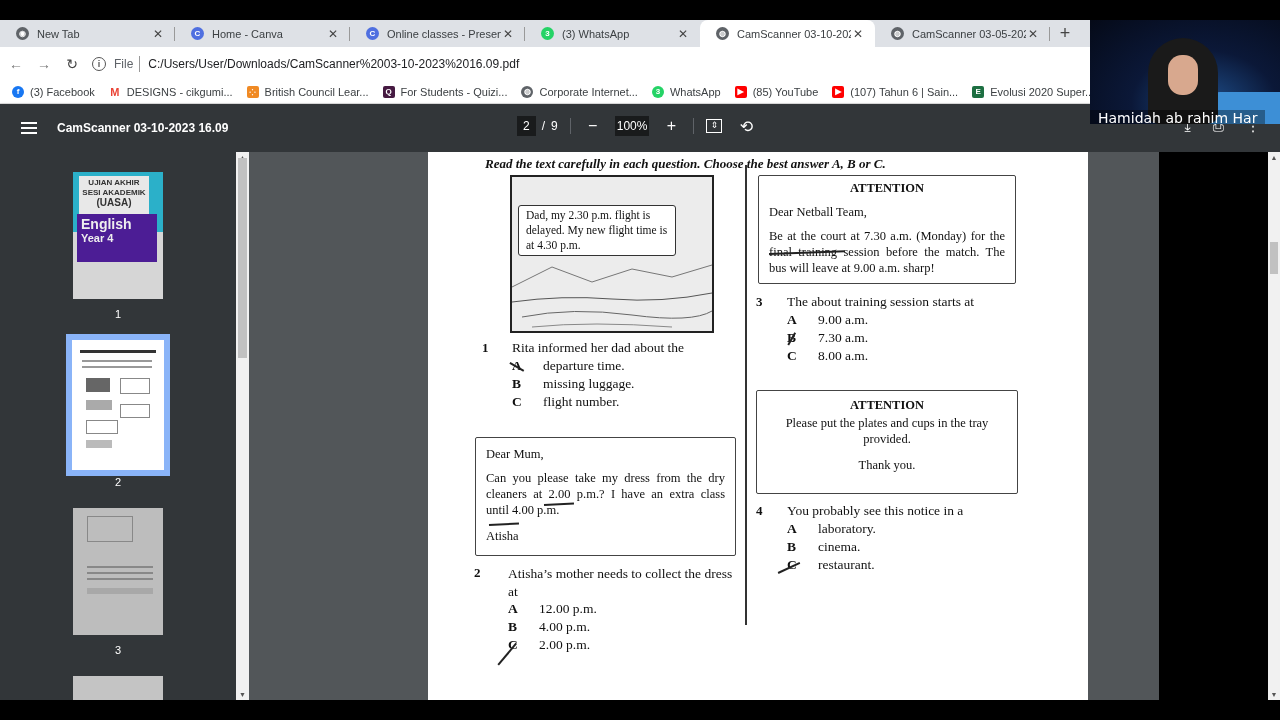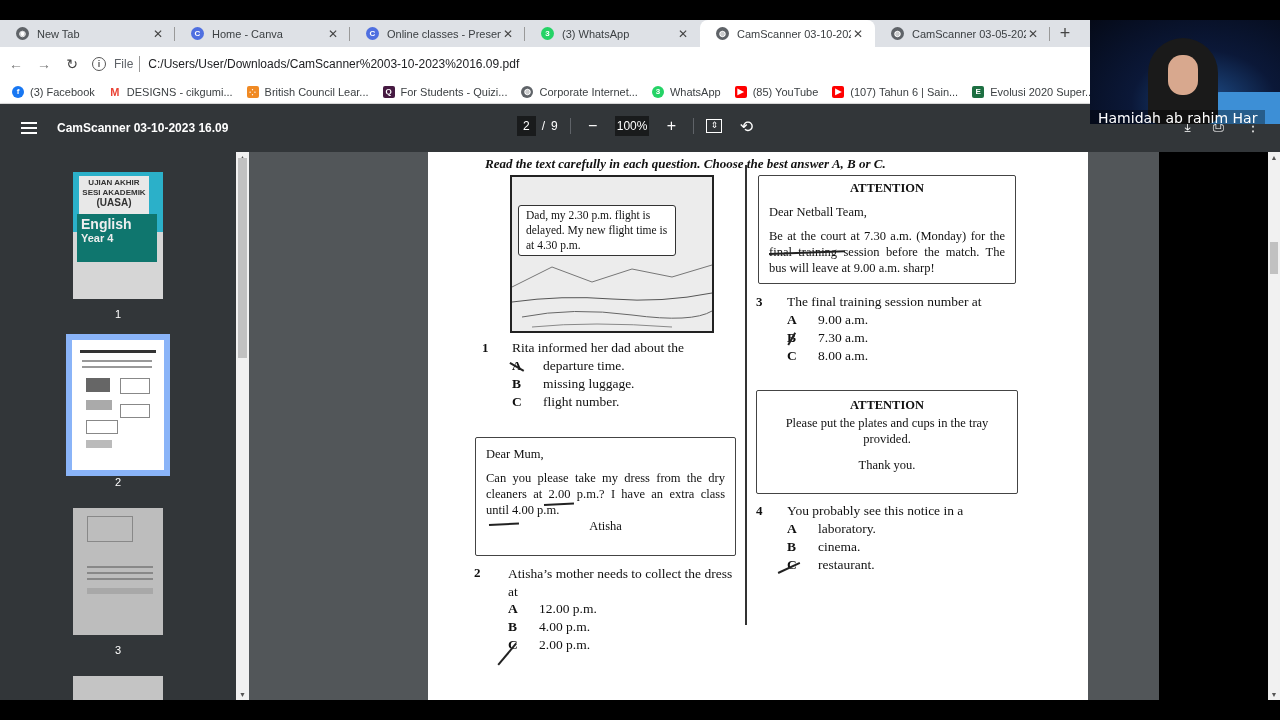--- a/index.html
+++ b/index.html
@@ -196,7 +196,7 @@
       <div>SESI AKADEMIK</div>
       <div style="font-size:10px">(UASA)</div>
     </div>
-    <div style="position:absolute;left:4px;top:42px;width:80px;height:48px;background:#0f766e;color:#eee;font-weight:bold;padding:2px 4px">
+    <div style="position:absolute;left:4px;top:42px;width:80px;height:48px;background:#4c1d95;color:#eee;font-weight:bold;padding:2px 4px">
       <div style="font-size:14px">English</div>
       <div style="font-size:11px">Year 4</div>
     </div>

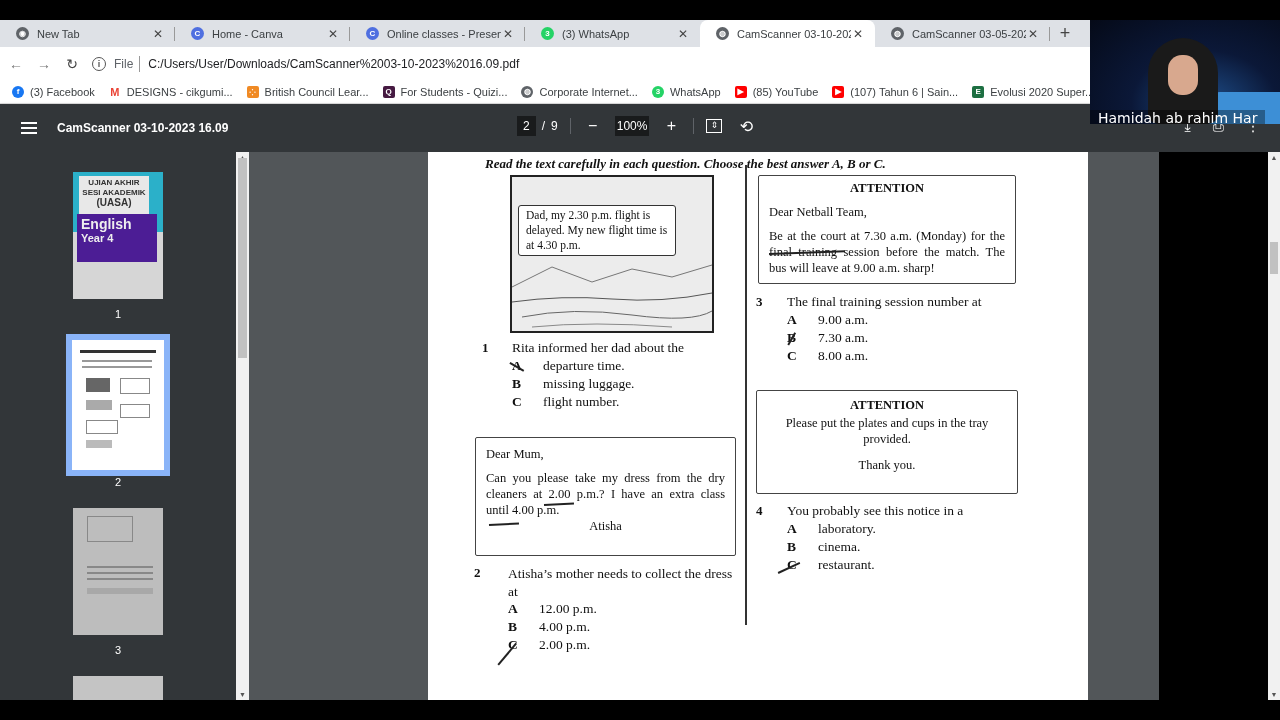--- a/index.html
+++ b/index.html
@@ -297,7 +297,7 @@
     <div class="tick" style="left:341px;top:111px;width:76px;transform:rotate(-2deg)"></div>
 
     <div class="qnum" style="left:328px;top:152px">3</div>
-    <div class="qtext" style="left:359px;top:152px">The final training session number at</div>
+    <div class="qtext" style="left:359px;top:152px">The about training session starts at</div>
     <div class="opt" style="left:359px;top:170px">
         <span class="letter">A</span>
         <span>9.00 a.m.</span>

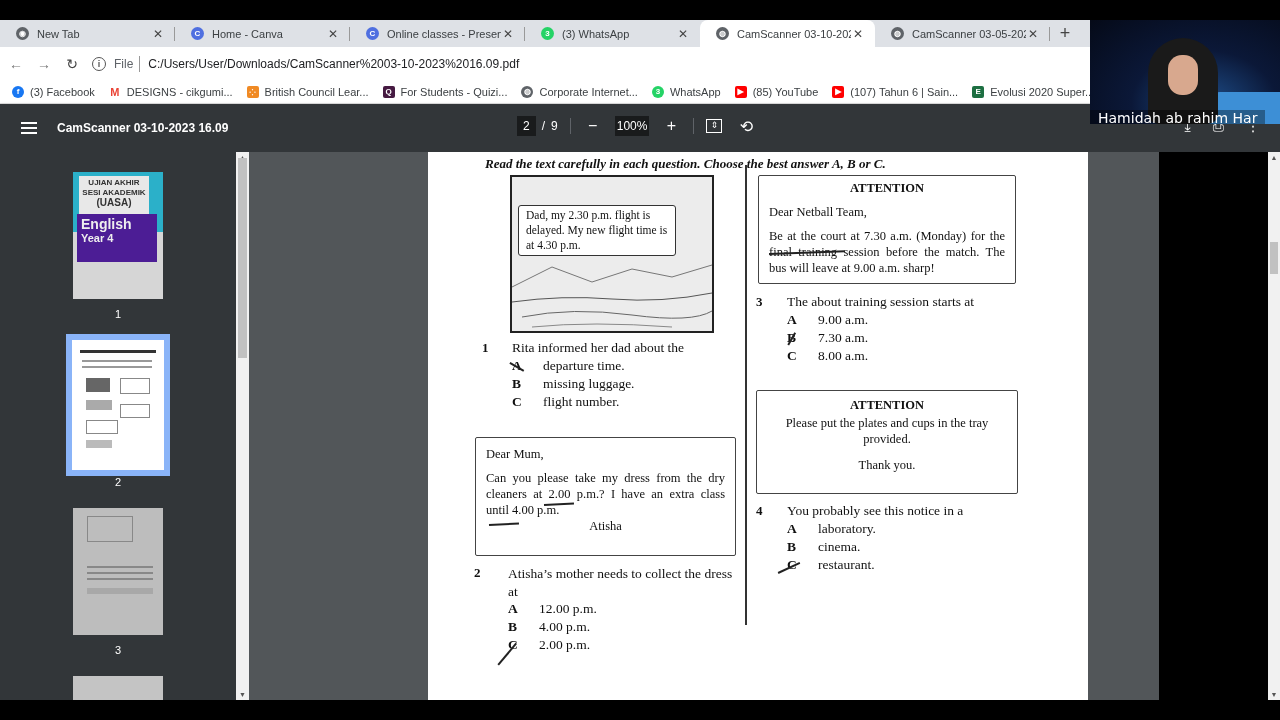--- a/index.html
+++ b/index.html
@@ -266,7 +266,7 @@
     <div class="box" style="left:47px;top:295px;width:261px;height:119px;padding:8px 10px">
       <div>Dear Mum,</div>
       <div style="margin-top:8px;text-align:justify">Can you please take my dress from the dry cleaners at 2.00 p.m.? I have an extra class until 4.00 p.m.</div>
-      <div style="text-align:center;">Atisha</div>
+      <div style="text-align:left;margin-top:10px">Atisha</div>
     </div>
     <div class="tick" style="left:116px;top:362px;width:30px;transform:rotate(-3deg)"></div>
     <div class="tick" style="left:61px;top:382px;width:30px;transform:rotate(-3deg)"></div>

